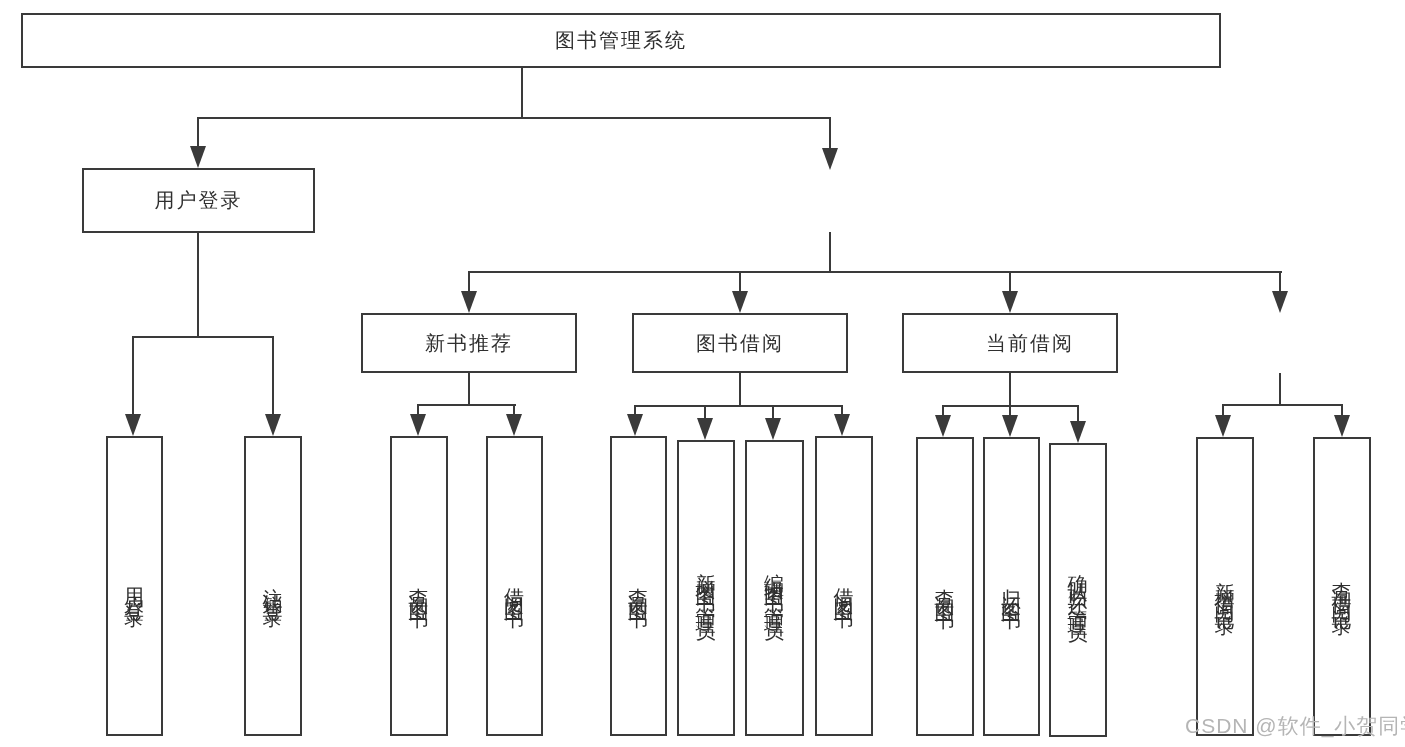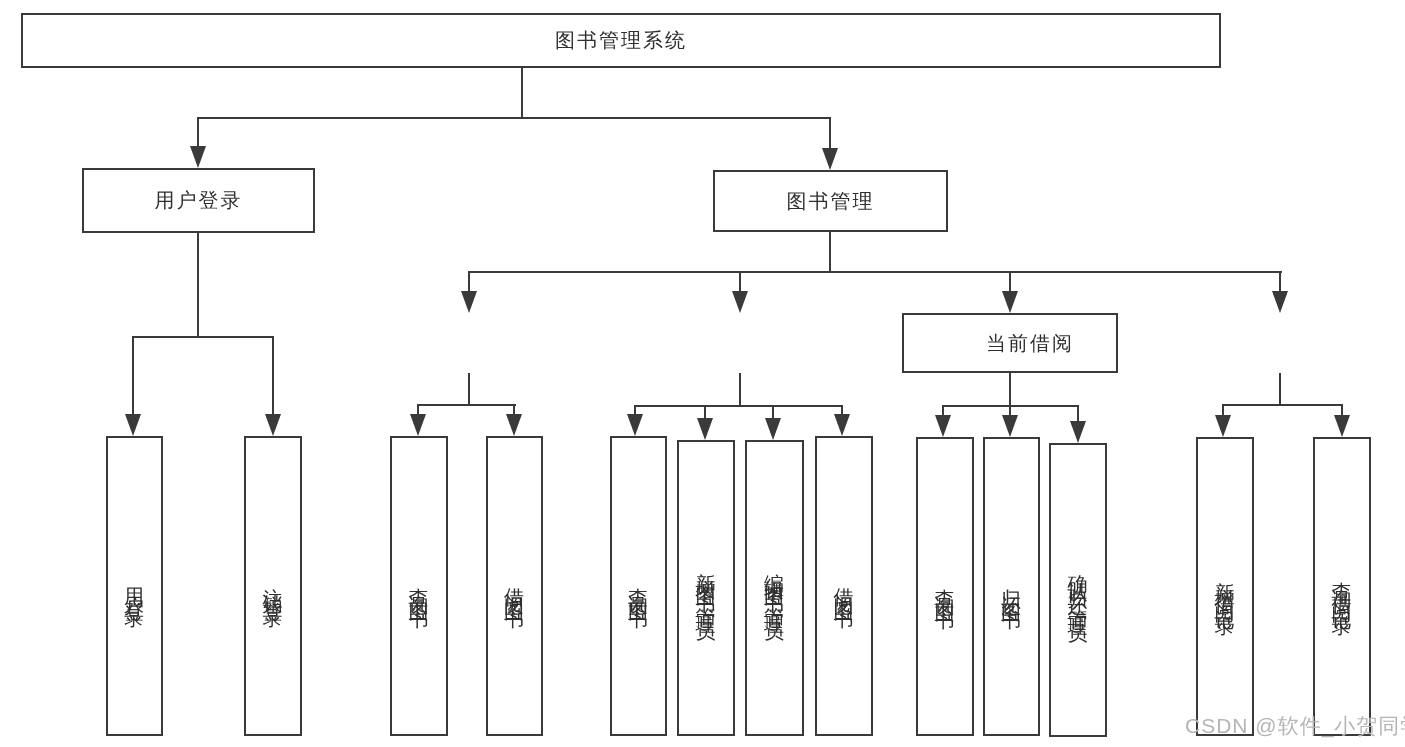--- a/index.html
+++ b/index.html
@@ -79,9 +79,6 @@
 
   <div class="box" style="left:82px; top:168px; width:233px; height:65px;">
     <span>用户登录</span>
-  </div>
-  <div class="box" style="left:713px; top:170px; width:235px; height:62px;">
-    <span>图书管理</span>
   </div>
 
   <div class="vline" style="left:197px; top:233px; height:105px;"></div>

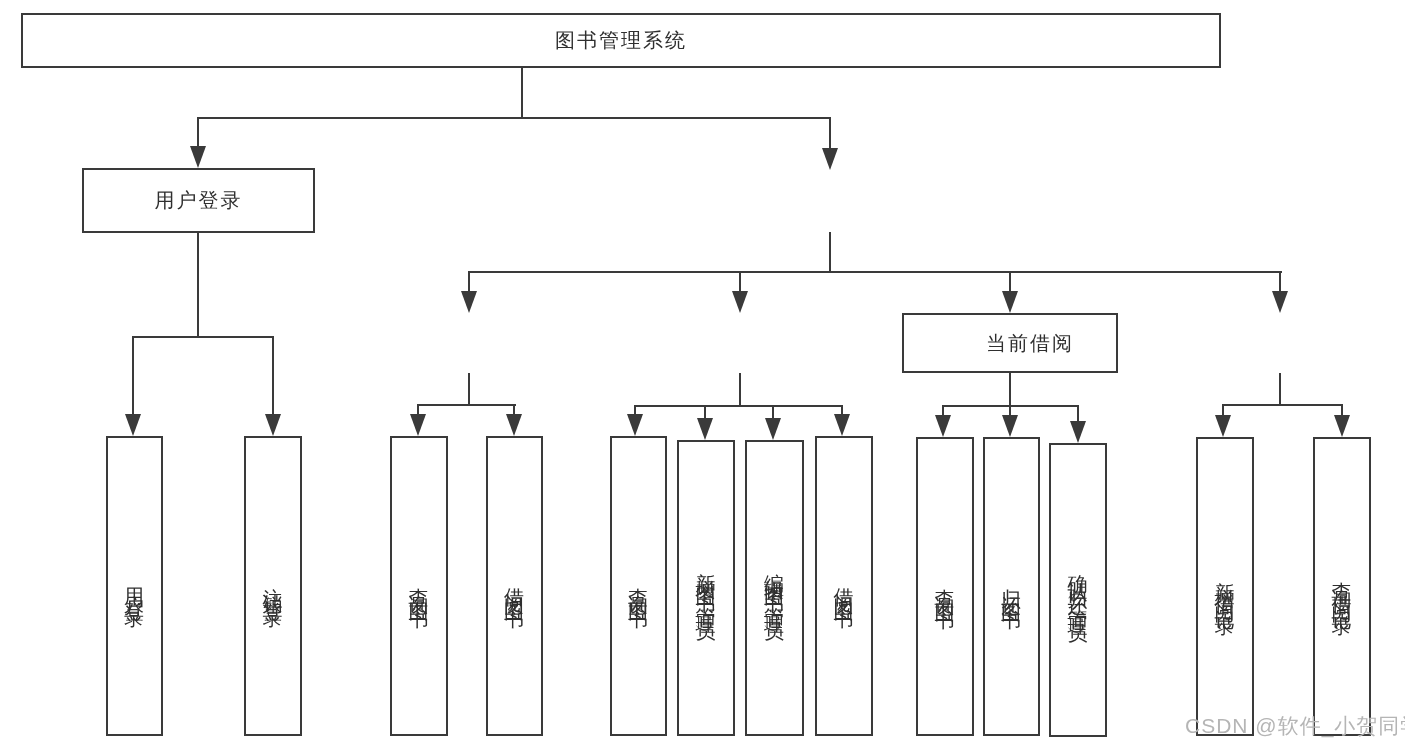--- a/index.html
+++ b/index.html
@@ -99,6 +99,9 @@
   <div class="vline" style="left:1279px; top:271px; height:20px;"></div>
   <div class="arrow" style="left:1272px; top:291px;"></div>
 
+  <div class="box" style="left:361px; top:313px; width:216px; height:60px;">
+    <span>新书推荐</span>
+  </div>
   <div class="box" style="left:902px; top:313px; width:216px; height:60px;padding-left:40px;">
     <span>当前借阅</span>
   </div>

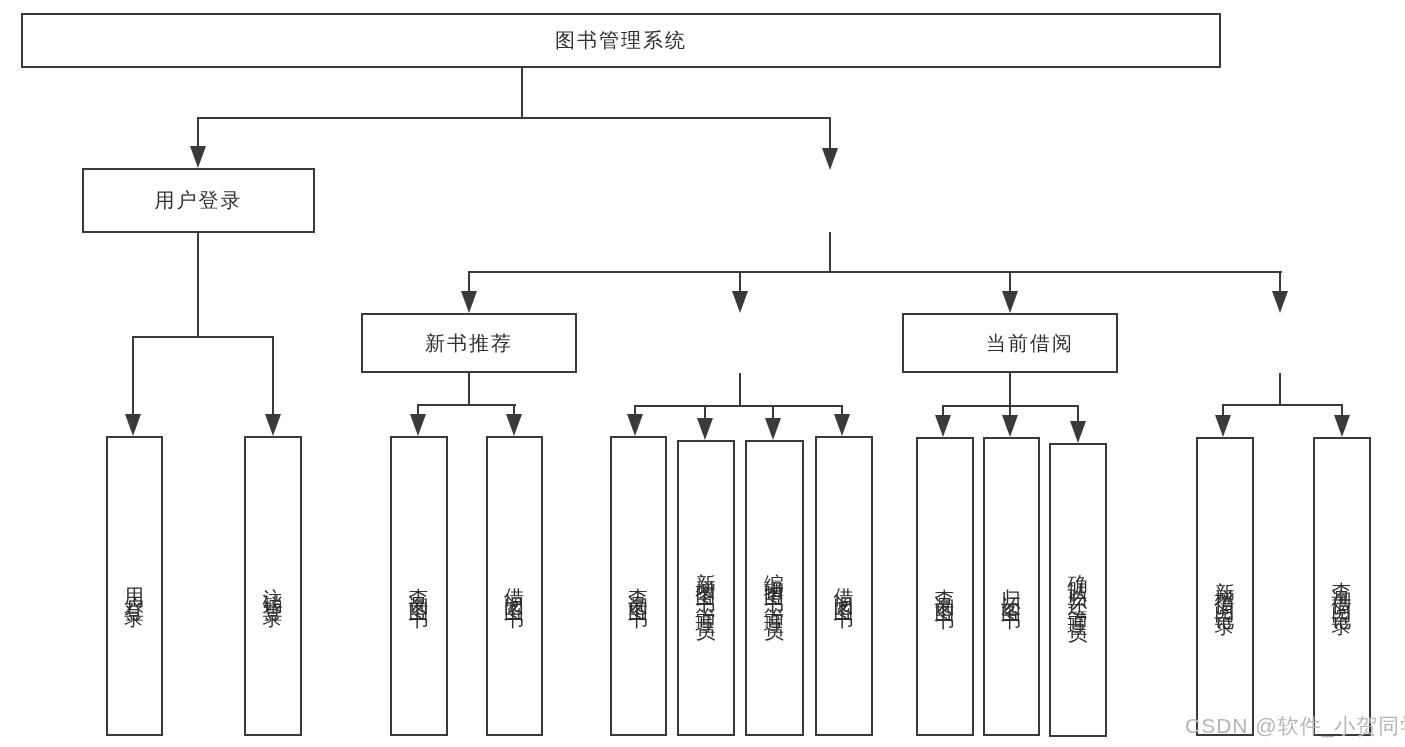--- a/index.html
+++ b/index.html
@@ -102,6 +102,9 @@
   <div class="box" style="left:361px; top:313px; width:216px; height:60px;">
     <span>新书推荐</span>
   </div>
+  <div class="box" style="left:632px; top:313px; width:216px; height:60px;">
+    <span>图书借阅</span>
+  </div>
   <div class="box" style="left:902px; top:313px; width:216px; height:60px;padding-left:40px;">
     <span>当前借阅</span>
   </div>

